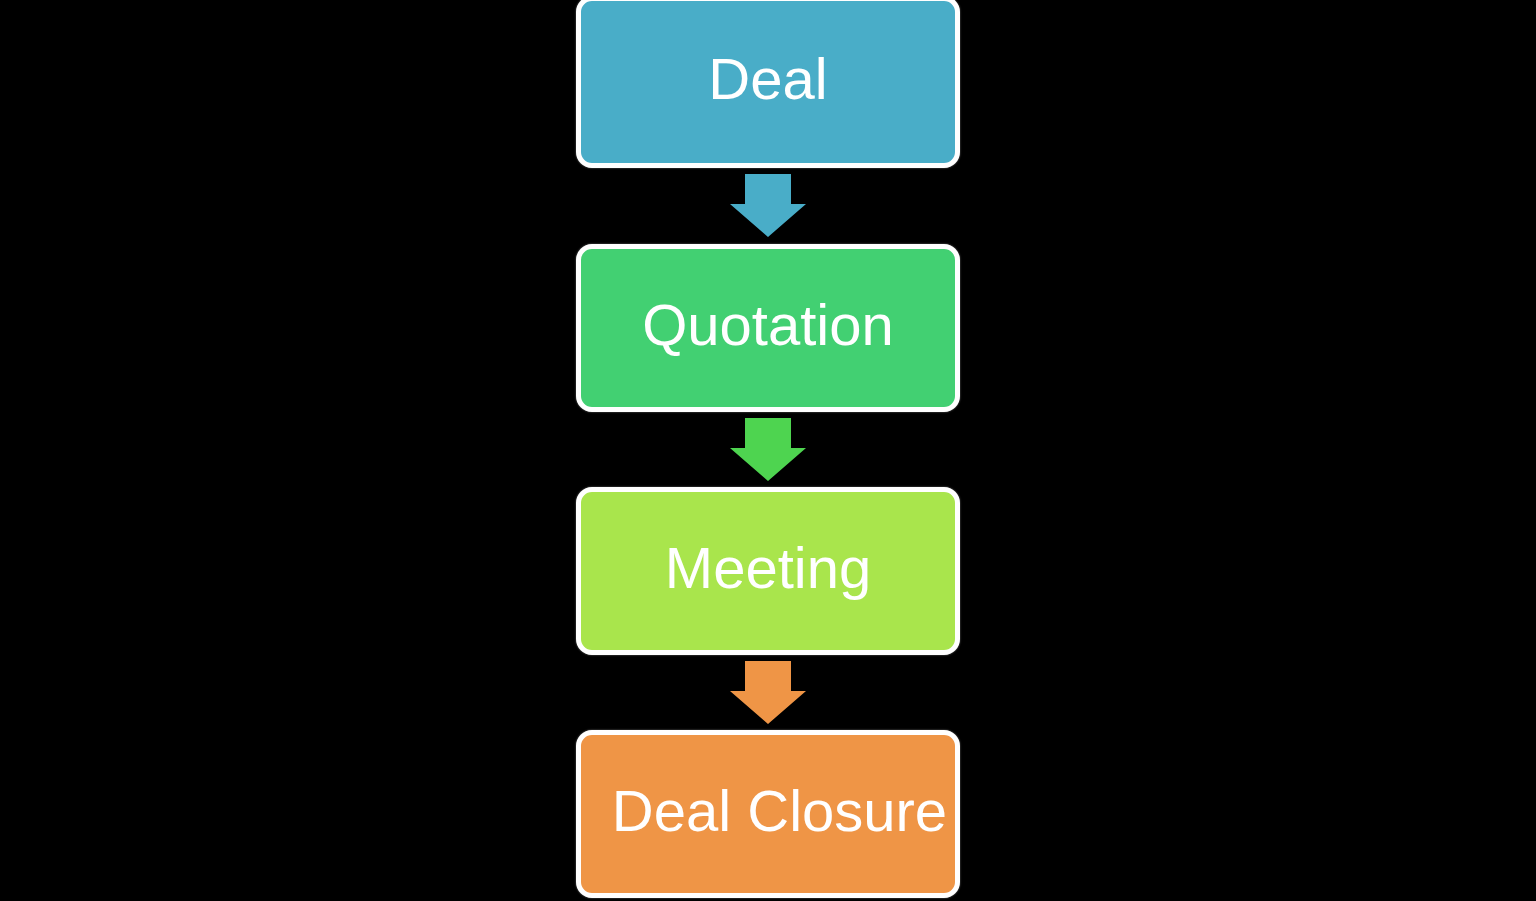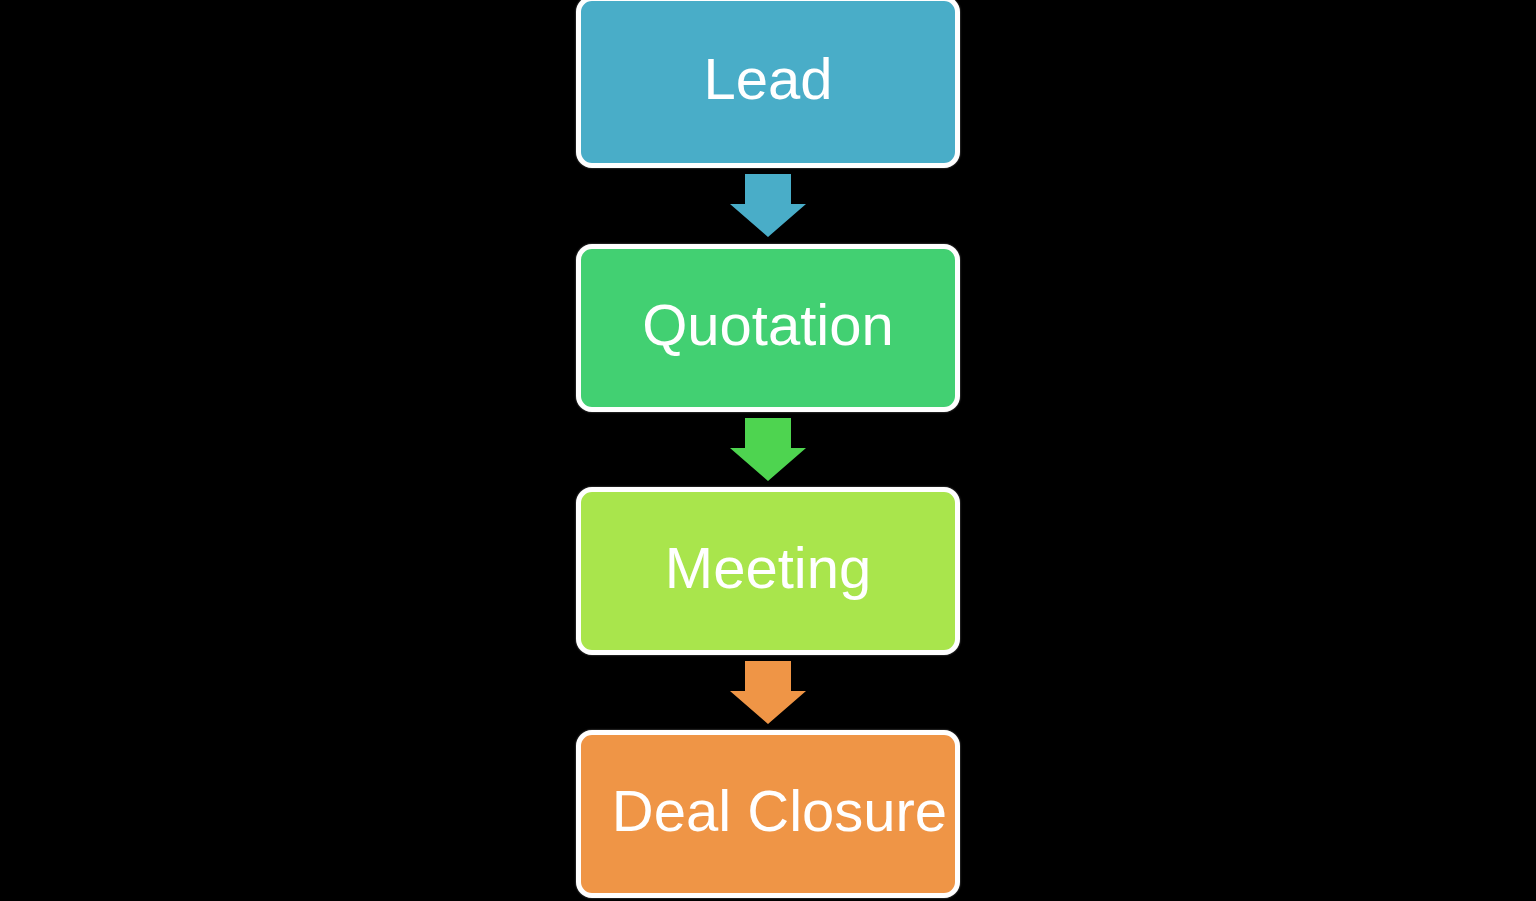--- a/index.html
+++ b/index.html
@@ -50,7 +50,7 @@
 <div class="stage">
 
   <div class="node node-1" style="background: rgb(73, 173, 200);">
-    <span class="node-label" style="color: rgb(255, 255, 255);">Lead</span>
+    <span class="node-label" style="color: rgb(255, 255, 255);">Deal</span>
   </div>
 
   <svg class="arrow arrow-1" width="76" height="63" viewBox="0 0 76 63">

